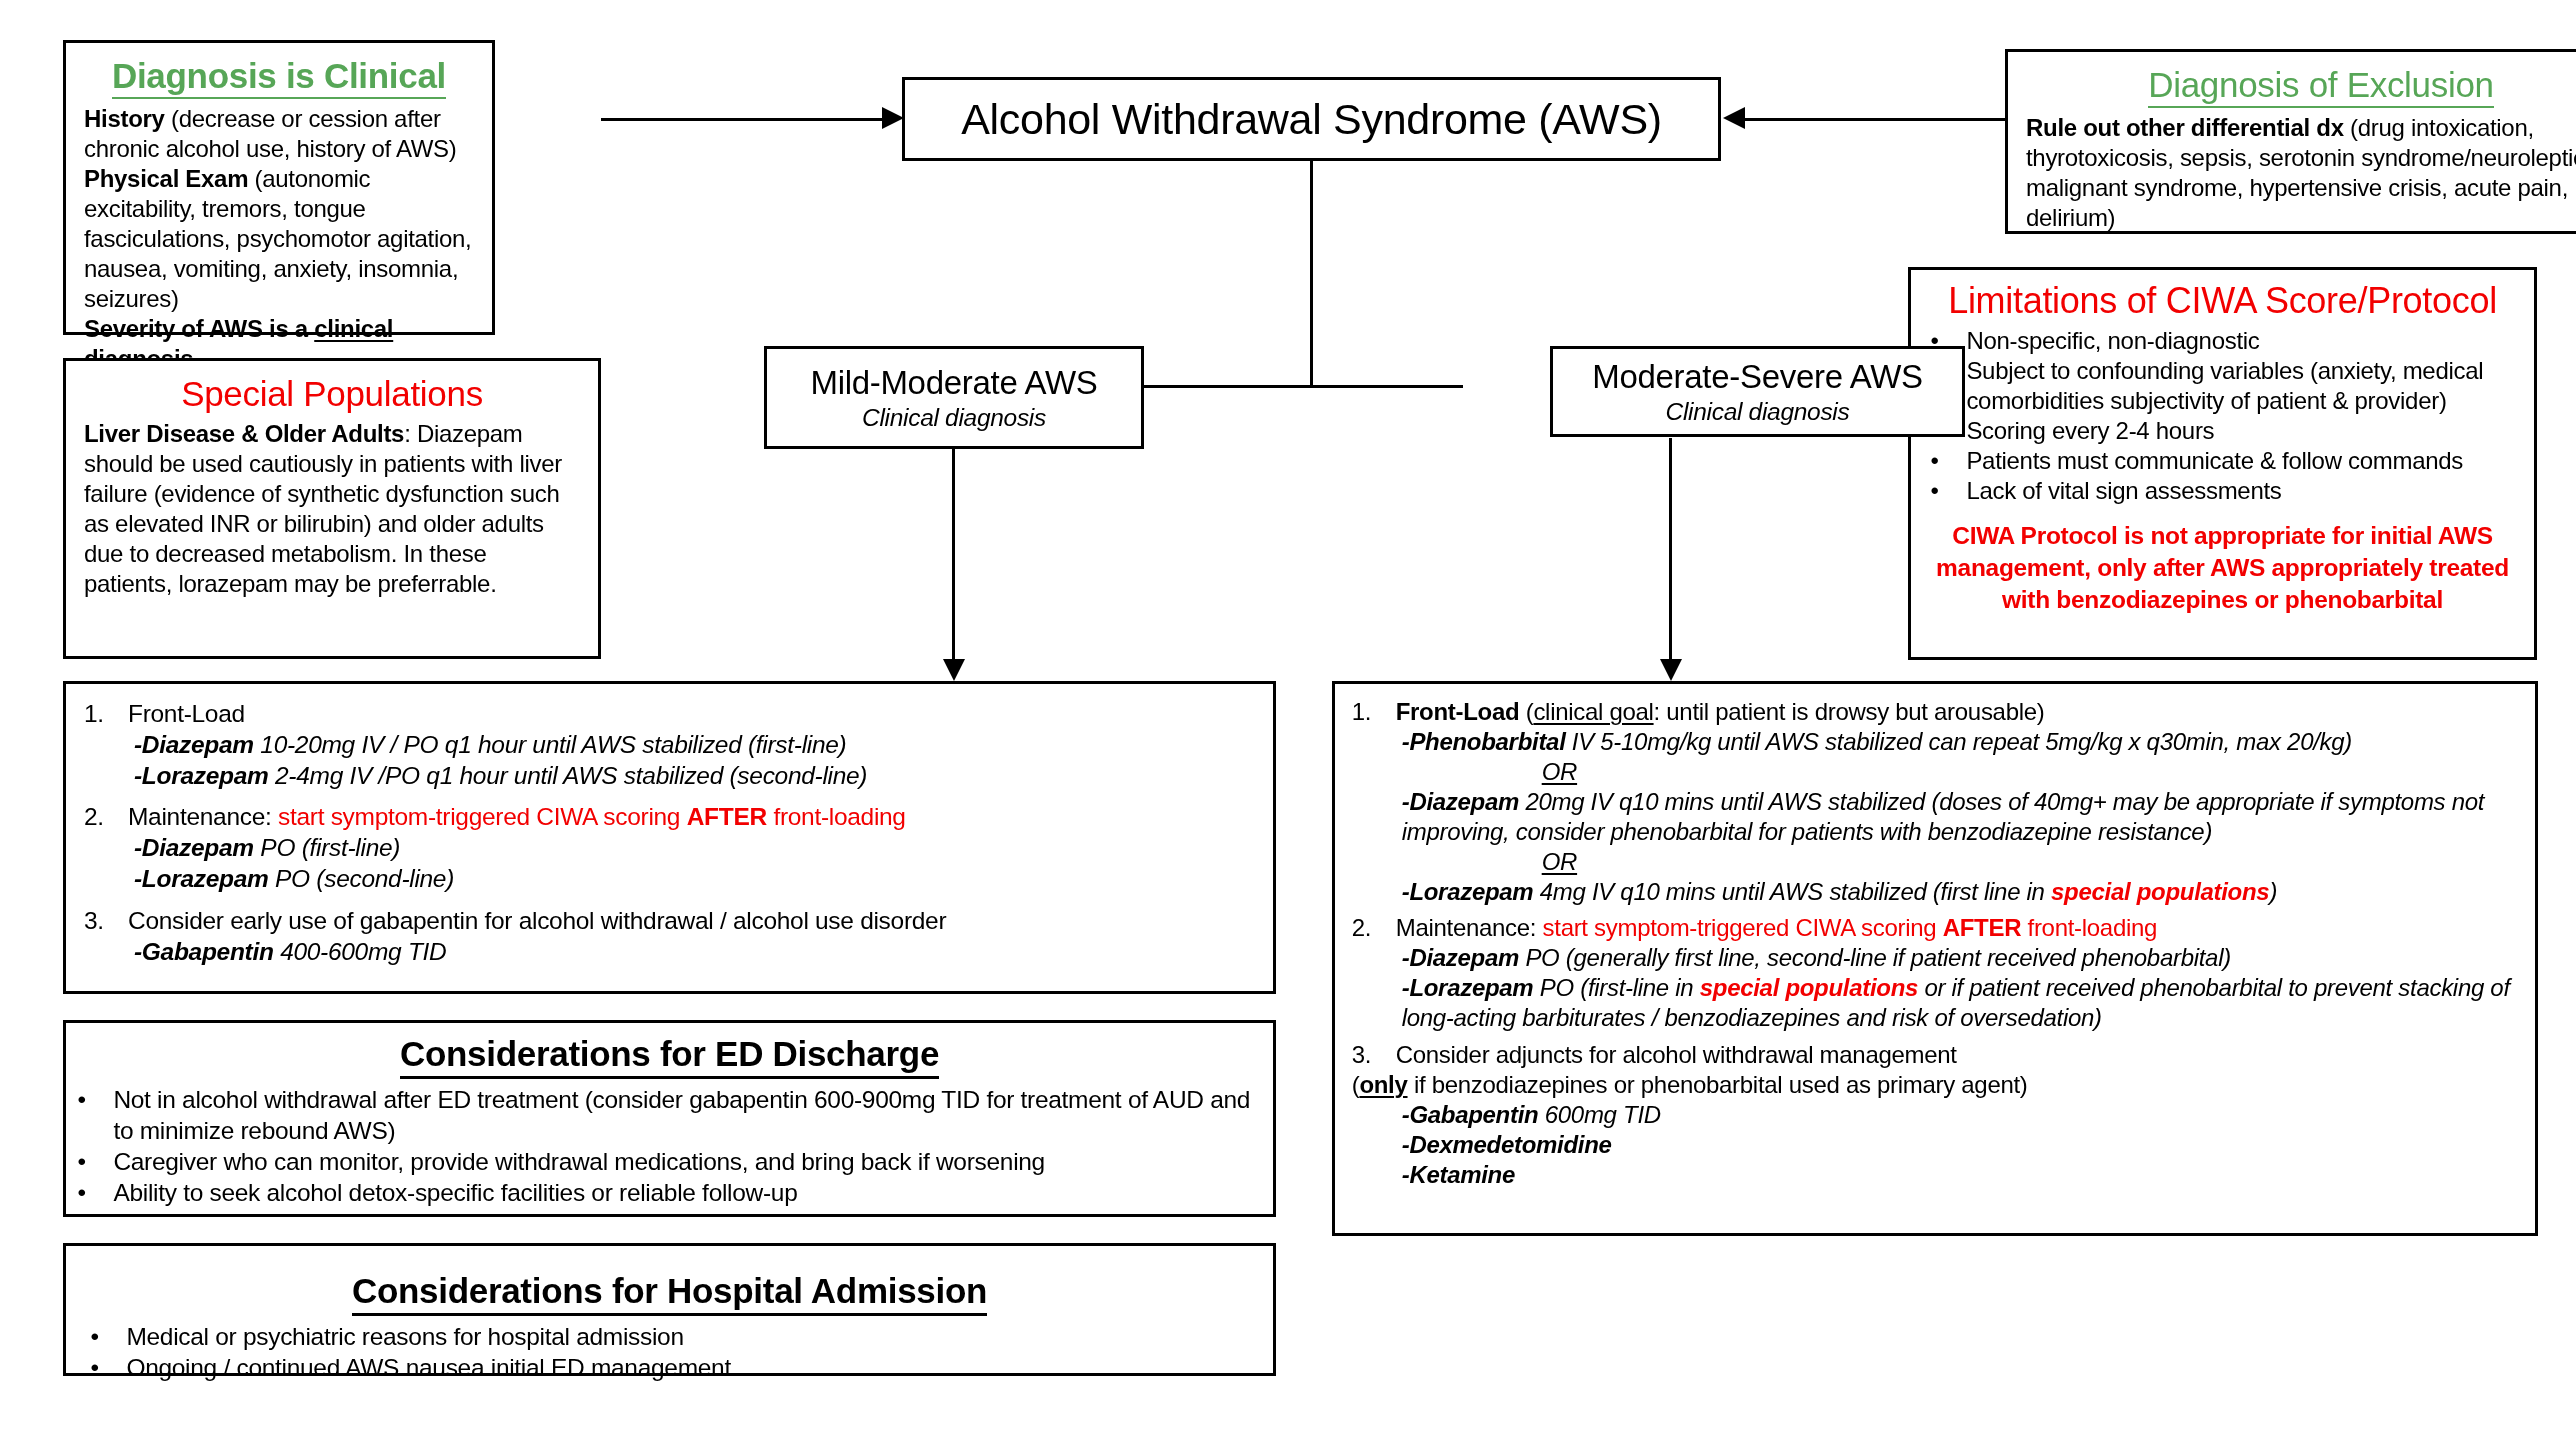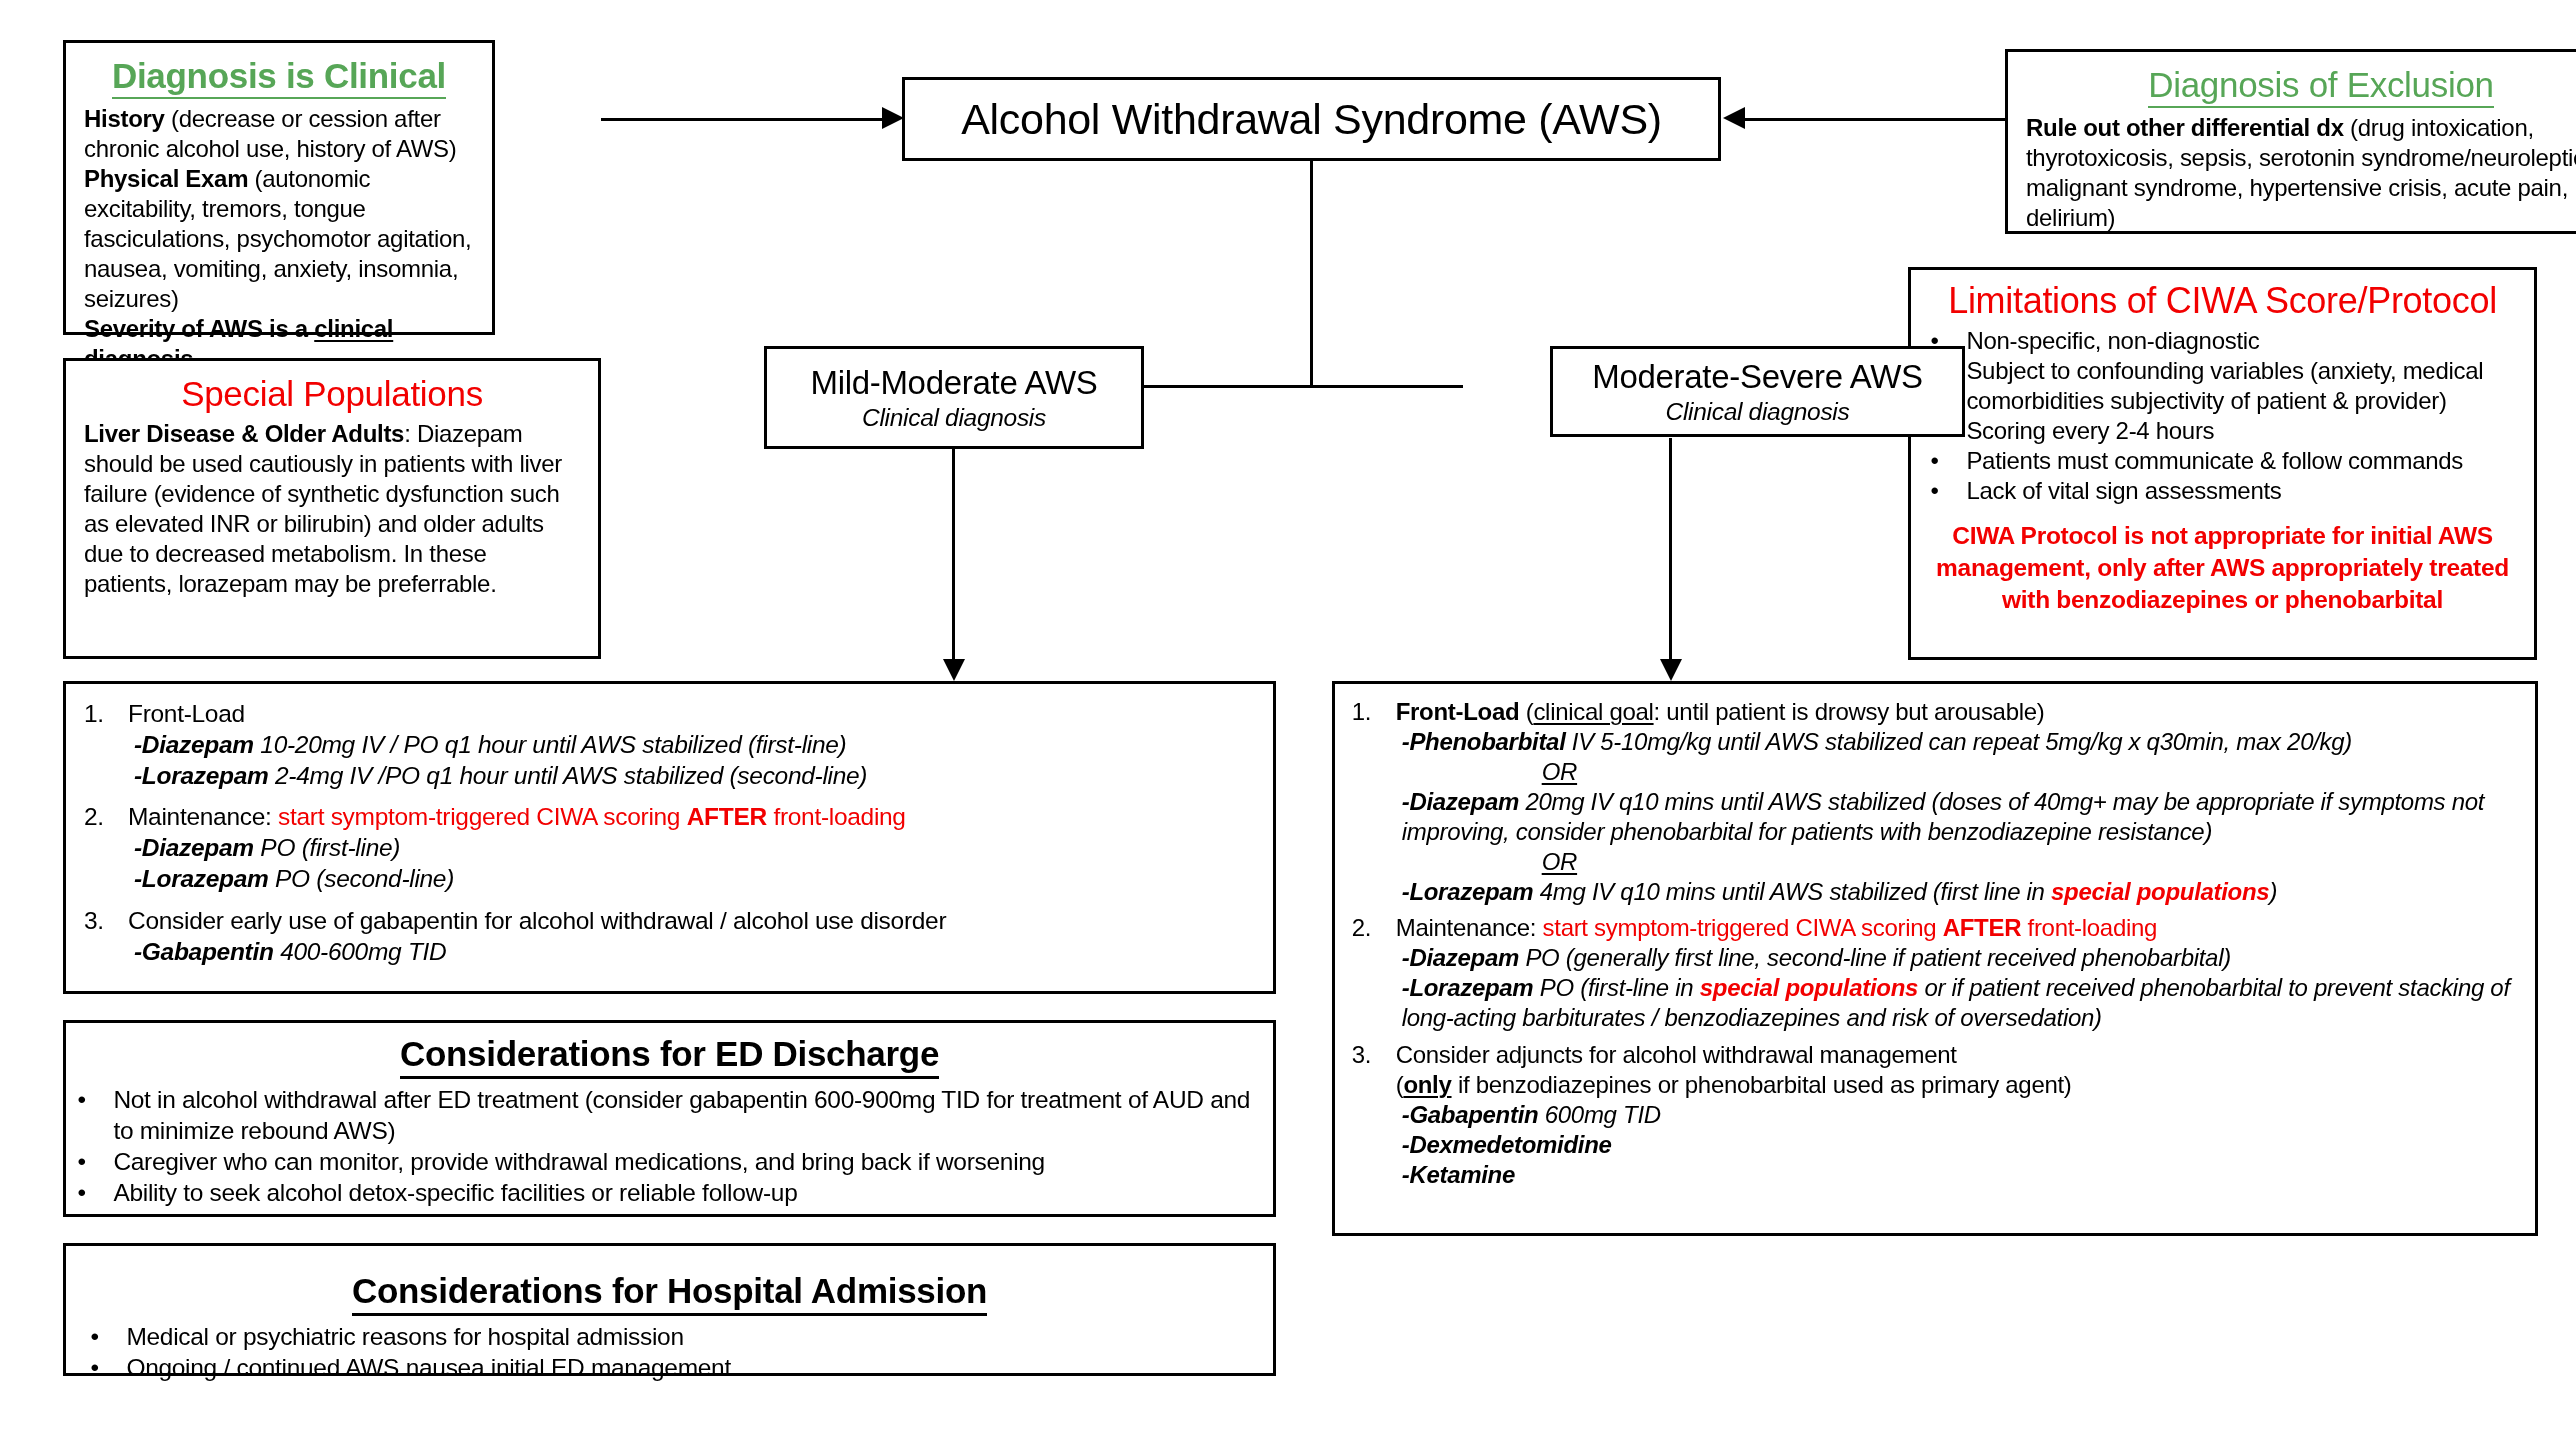--- a/index.html
+++ b/index.html
@@ -46,7 +46,7 @@
   .num{flex:0 0 44px;}
   .txt{flex:1;}
   .sub{margin-left:50px;font-style:italic;}
-  .head2{margin-left:44px;}
+  .head2{}
   .or-line{margin-left:190px;}
   .tight .num-item{margin-bottom:6.4px;}
   .warn{color:var(--red);font-weight:bold;text-align:center;font-size:24.5px;line-height:32px;margin-top:14px;}

